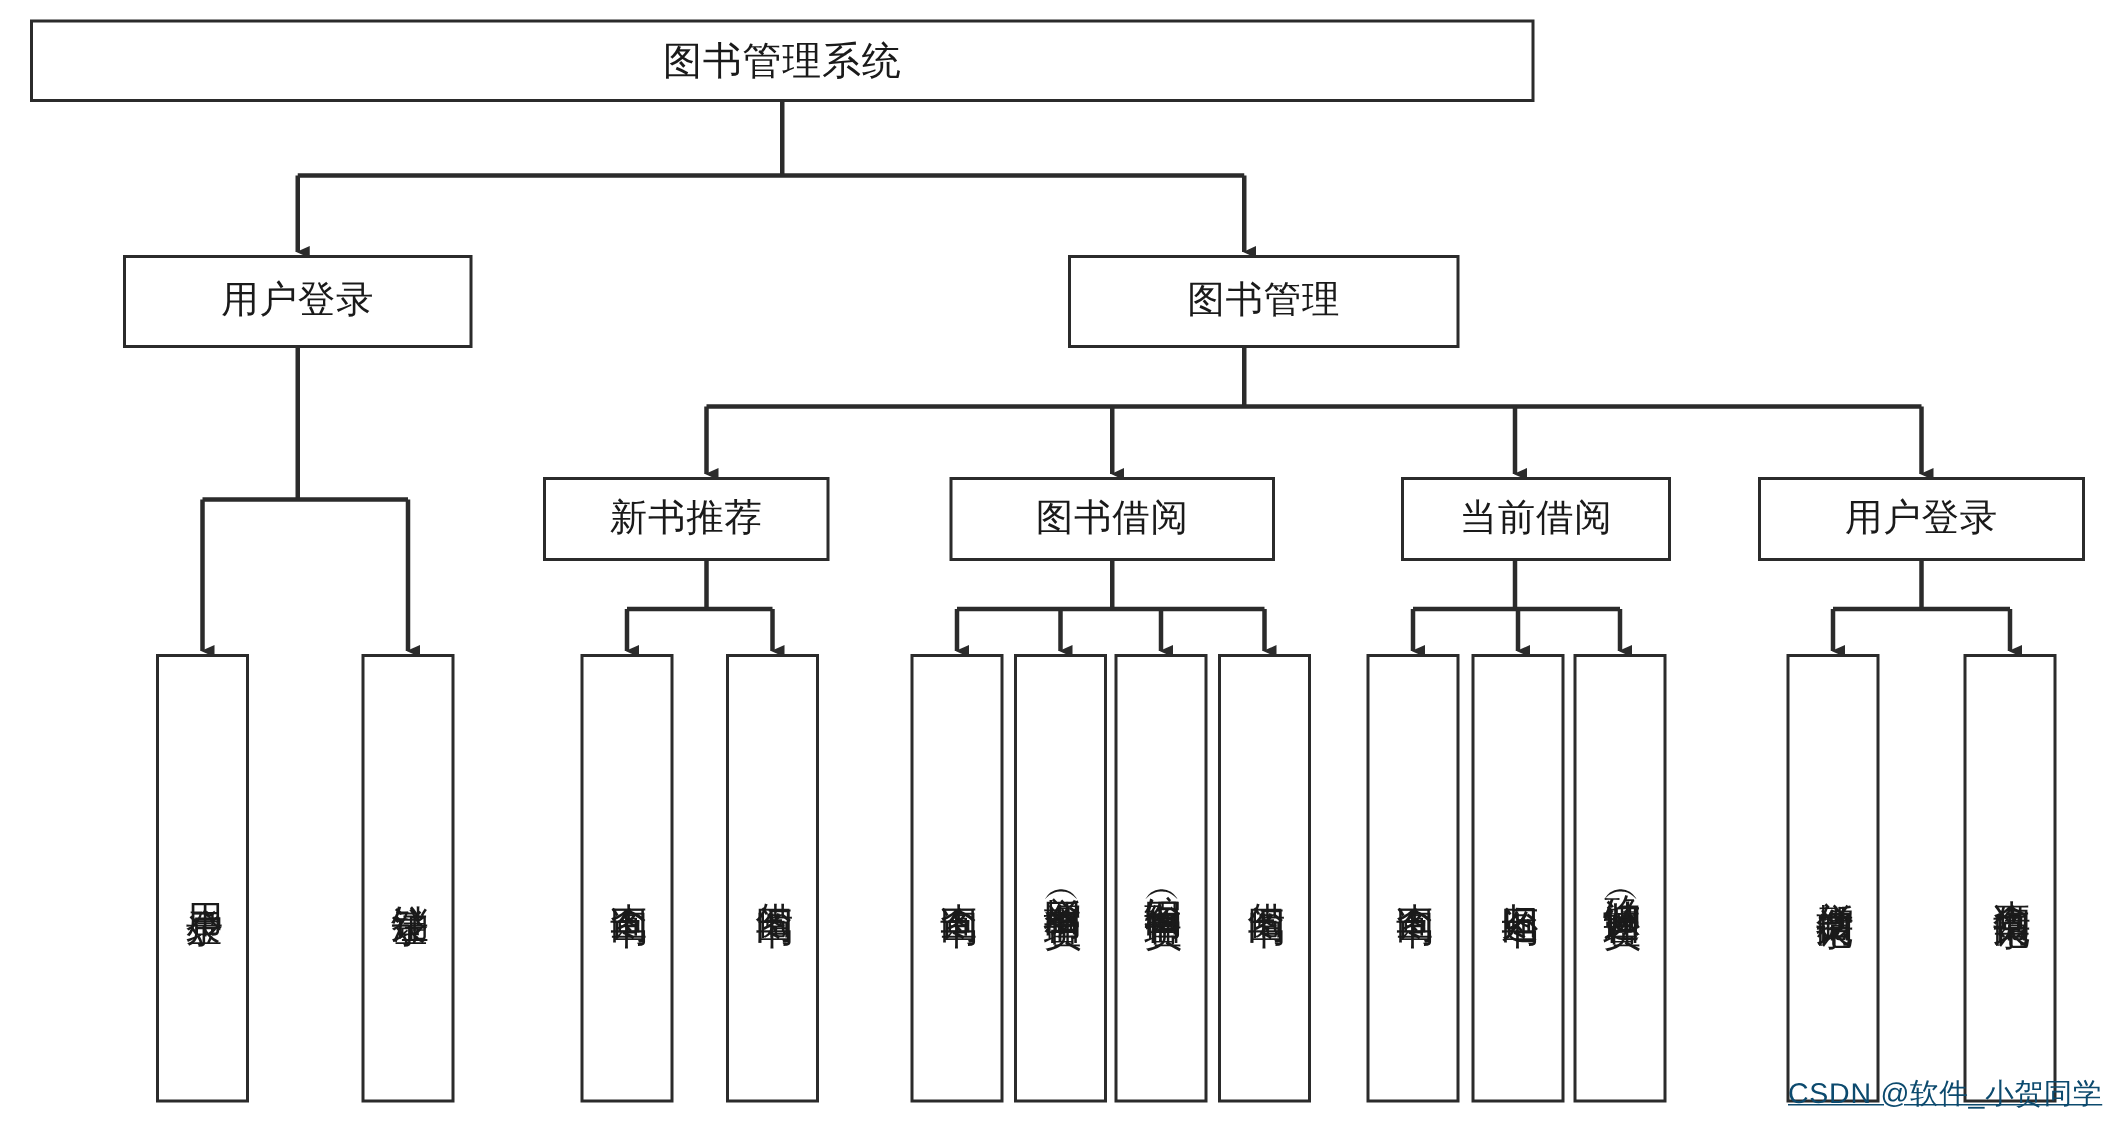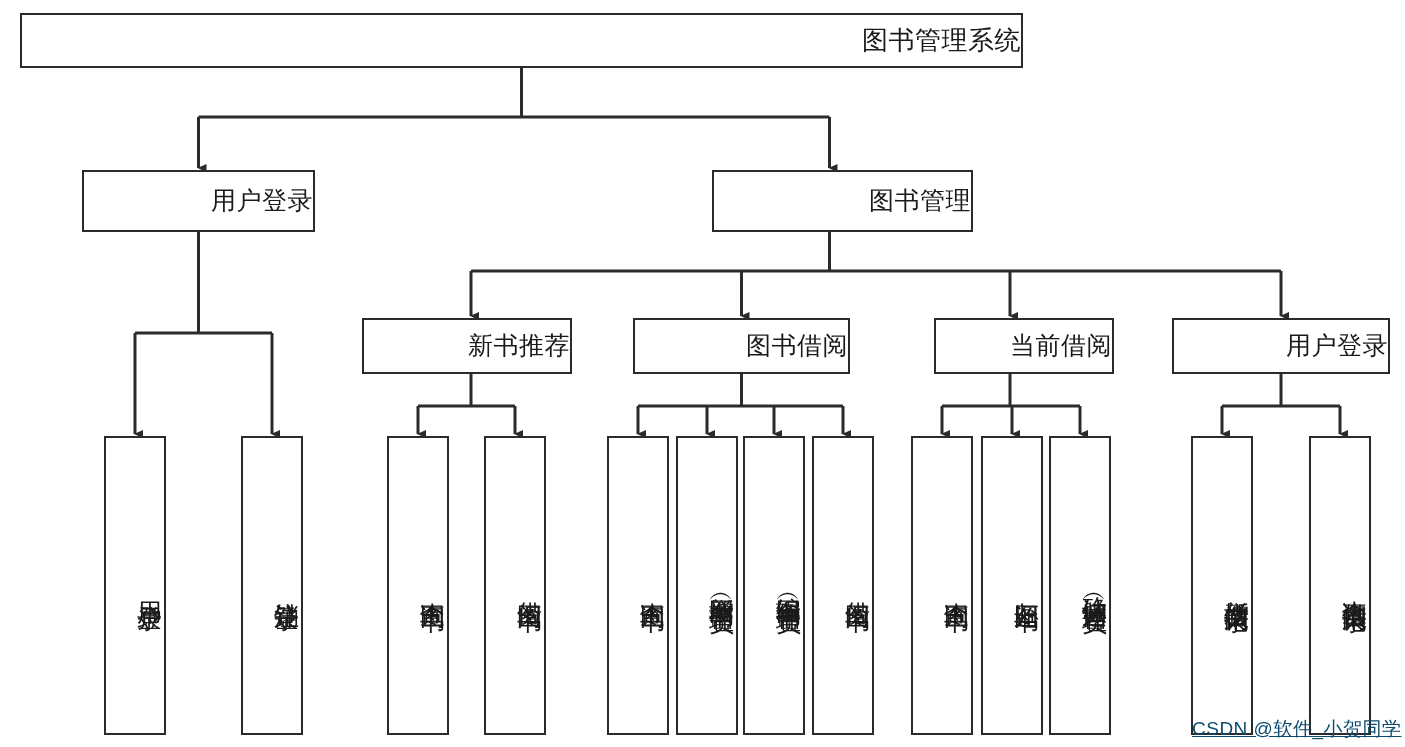--- a/index.html
+++ b/index.html
@@ -32,7 +32,7 @@
     border: 2.5px solid #2b2b2b;
     display: flex;
     align-items: center;
-    justify-content: flex-end;
+    justify-content: center;
     color: #1a1a1a;
   }
   .node-label {

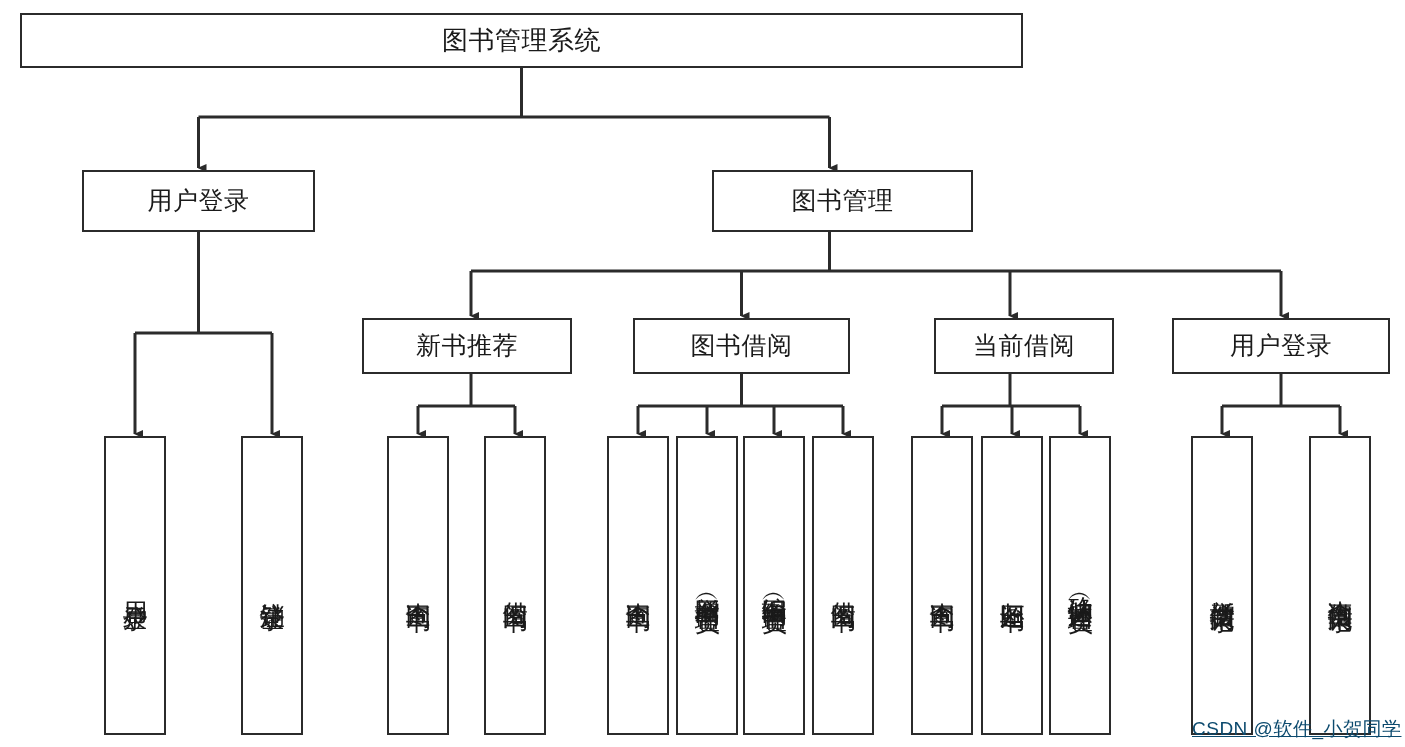--- a/index.html
+++ b/index.html
@@ -118,7 +118,7 @@
       <div class="node horizontal" style="left: 712px; top: 170px; width: 261px; height: 62px;">
         <span class="node-label">图书管理</span>
       </div>
-      <div class="node horizontal" style="left: 362px; top: 318px; width: 210px; height: 56px;">
+      <div class="node horizontal" style="left: 362px; top: 318px; width: 191px; height: 56px;">
         <span class="node-label">新书推荐</span>
       </div>
       <div class="node horizontal" style="left: 633px; top: 318px; width: 217px; height: 56px;">

